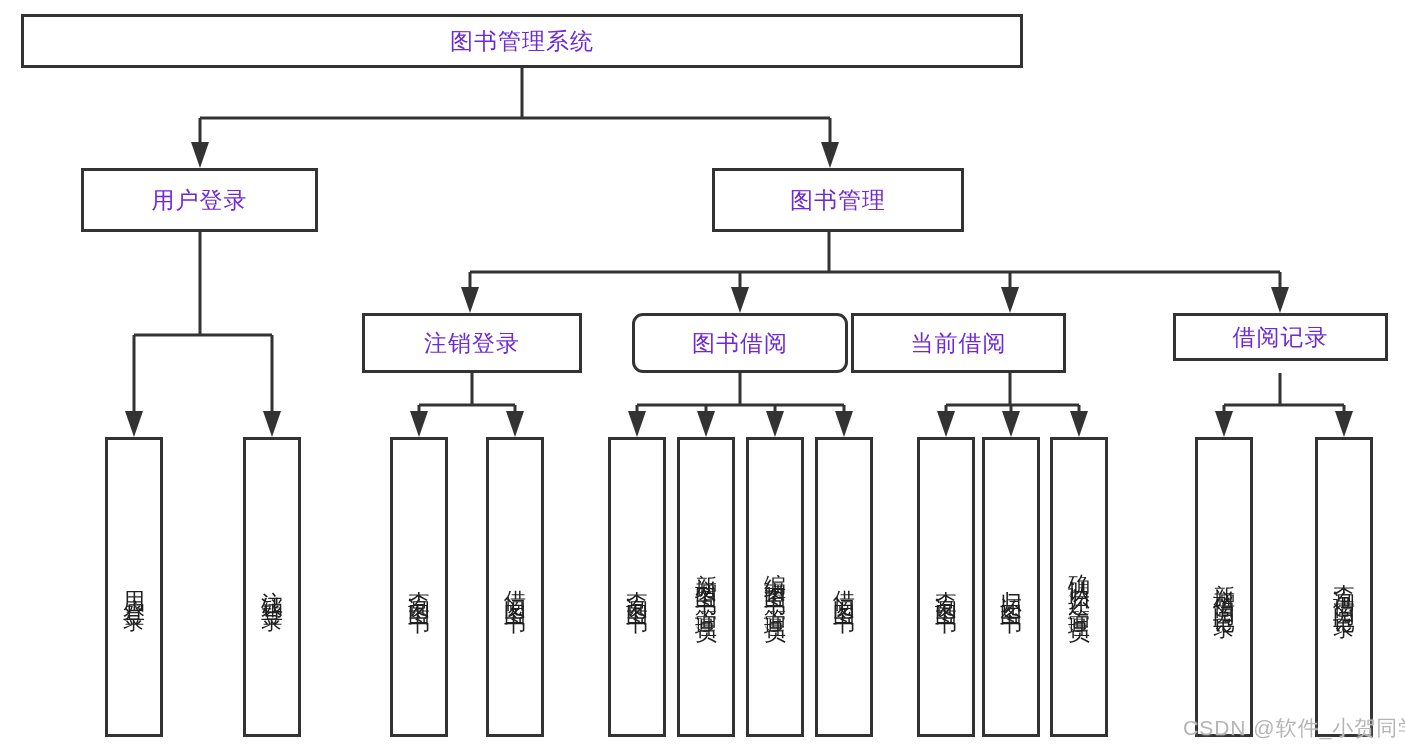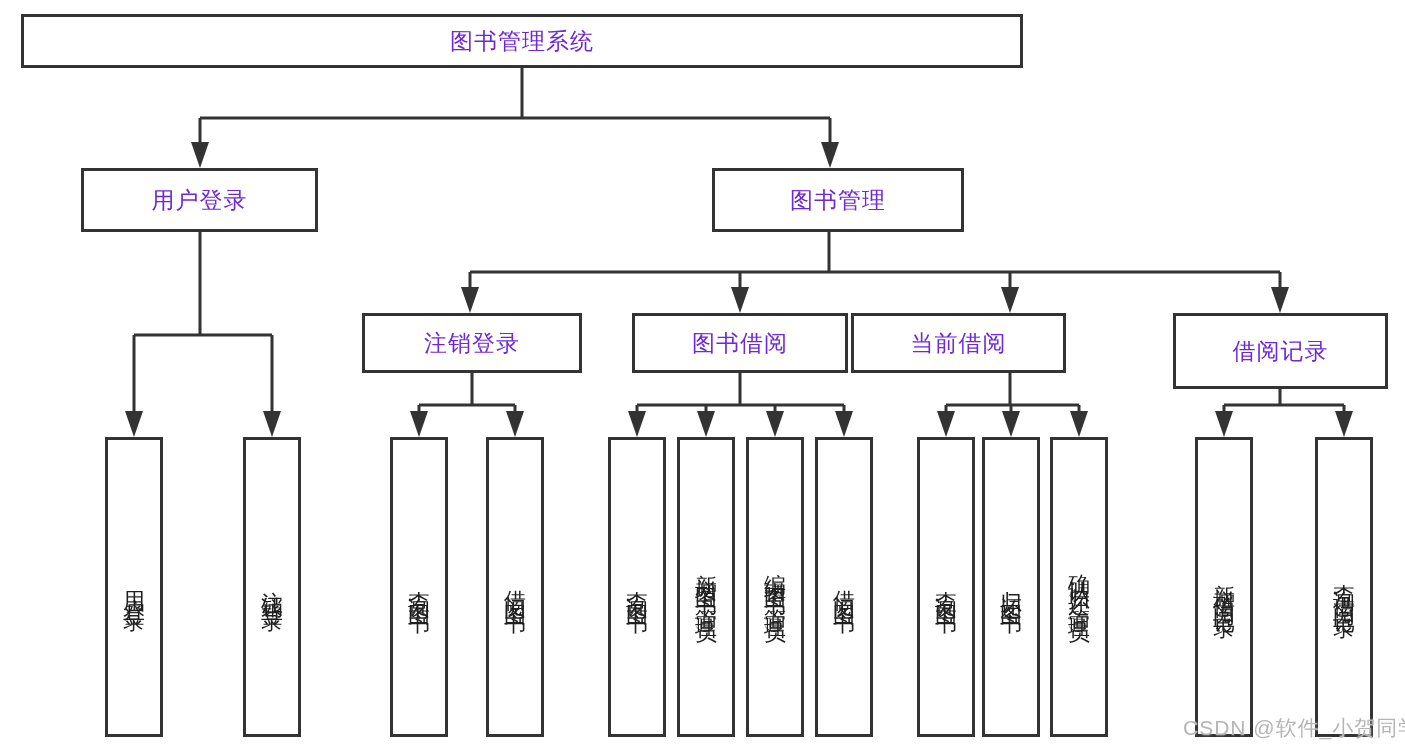--- a/index.html
+++ b/index.html
@@ -32,7 +32,7 @@
   .l2a   { left: 81px;  top: 168px; width: 237px;  height: 64px; }
   .l2b   { left: 712px; top: 168px; width: 252px;  height: 64px; }
   .l3a   { left: 362px; top: 313px; width: 220px;  height: 60px; }
-  .l3b   { left: 632px; top: 313px; width: 216px;  height: 60px; }
+  .l3b   { left: 632px; top: 313px; width: 216px;  height: 60px; border-radius: 11px; }
   .l3c   { left: 851px; top: 313px; width: 215px;  height: 60px; }
   .l3d   { left: 1173px;top: 313px; width: 215px;  height: 76px; }
   .vcol {

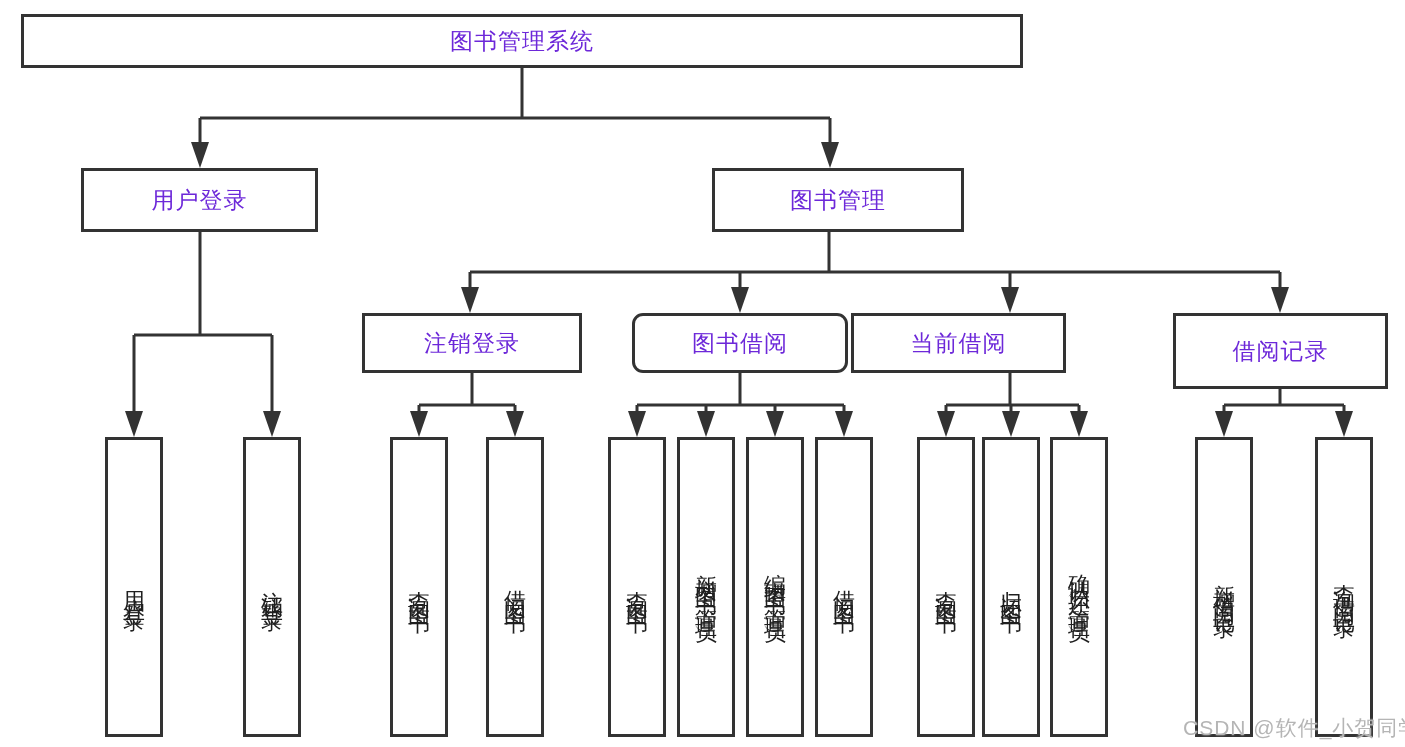--- a/index.html
+++ b/index.html
@@ -34,7 +34,7 @@
   .l3a   { left: 362px; top: 313px; width: 220px;  height: 60px; }
   .l3b   { left: 632px; top: 313px; width: 216px;  height: 60px; border-radius: 11px; }
   .l3c   { left: 851px; top: 313px; width: 215px;  height: 60px; }
-  .l3d   { left: 1173px;top: 313px; width: 215px;  height: 76px; }
+  .l3d   { left: 1173px;top: 313px; width: 215px;  height: 48px; }
   .vcol {
     position: absolute;
     top: 437px;

